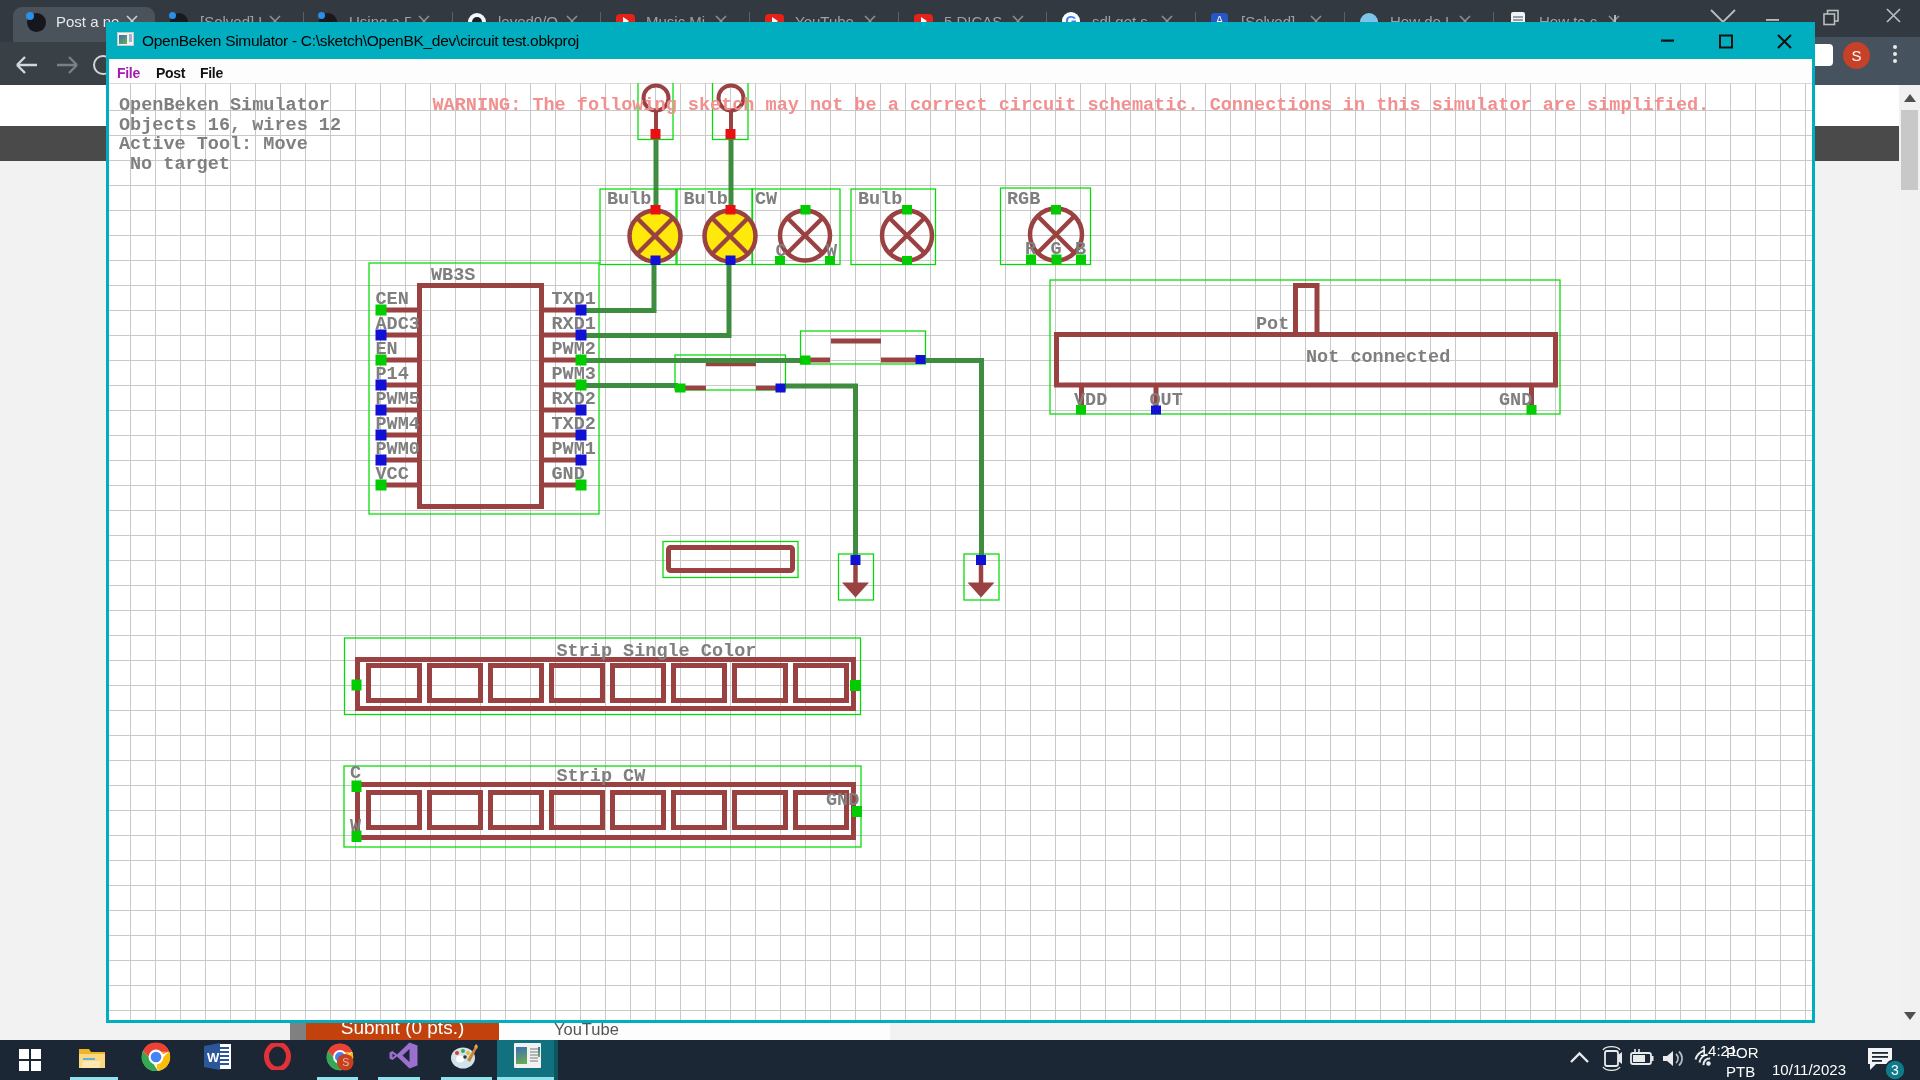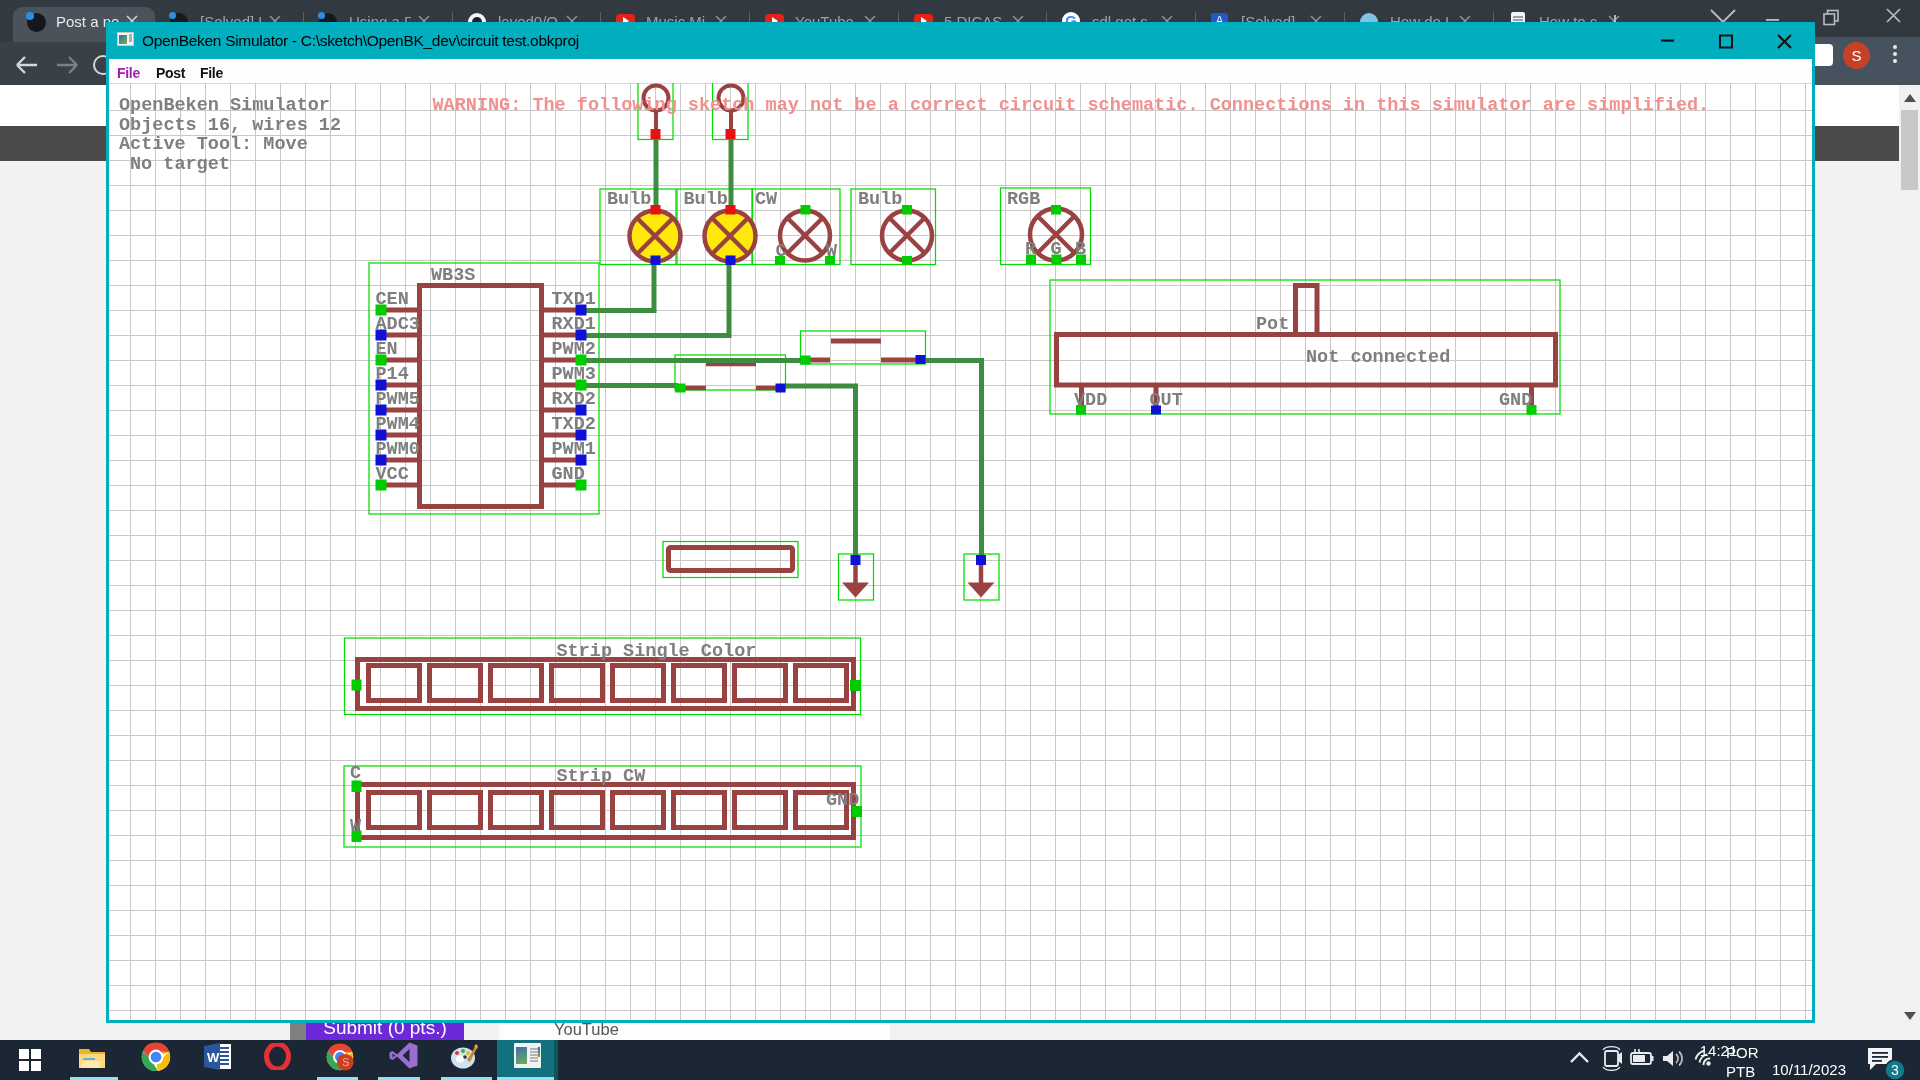--- a/index.html
+++ b/index.html
@@ -27,7 +27,7 @@
 <div class="a" style="left:1901px;top:110px;width:17px;height:80px;background:#c8c8c8;"></div>
 
 <div class="a" style="left:290px;top:1023px;width:16px;height:17px;background:#808080;"></div>
-<div class="a" style="left:306px;top:1023px;width:158px;height:17px;background:#6d28d9;overflow:hidden;">
+<div class="a" style="left:306px;top:1023px;width:193px;height:17px;background:#c2410c;overflow:hidden;">
     <div style="color:#fff;font-size:19px;text-align:center;margin-top:-6px;">Submit (0 pts.)</div>
   </div>
 <div class="a" style="left:499px;top:1023px;width:391px;height:17px;background:#fdfdfd;overflow:hidden;">

